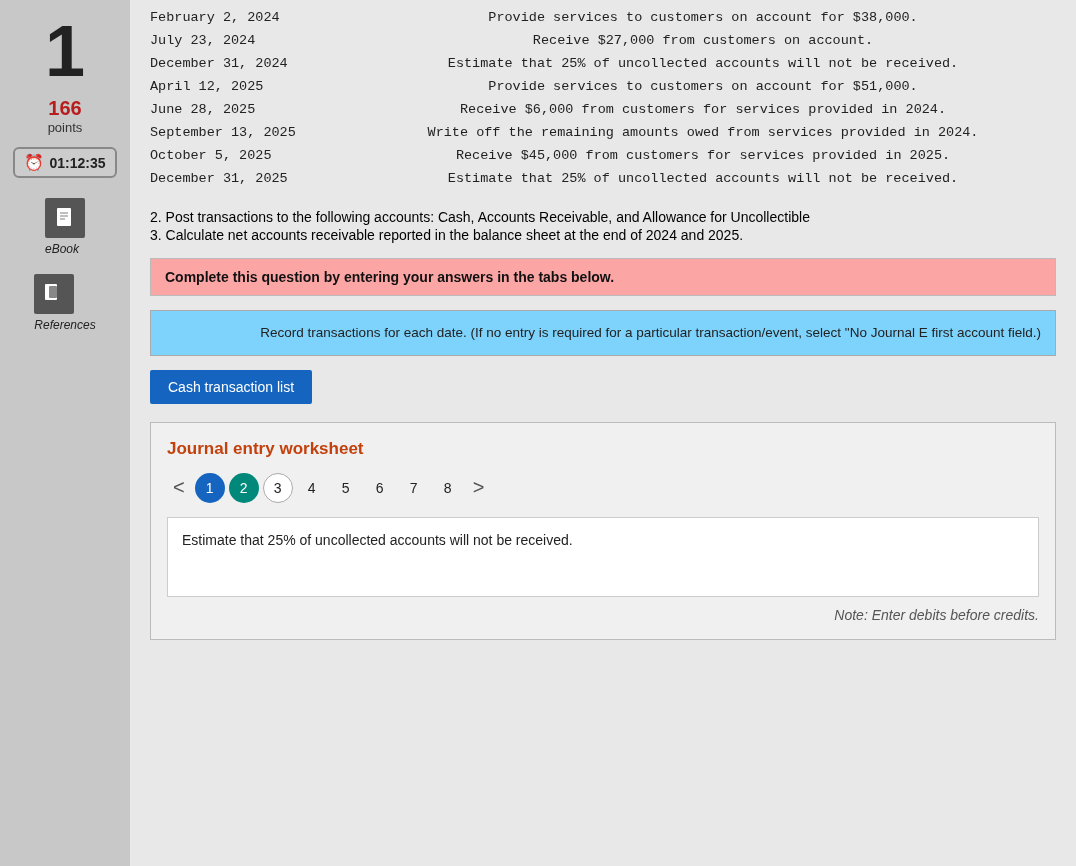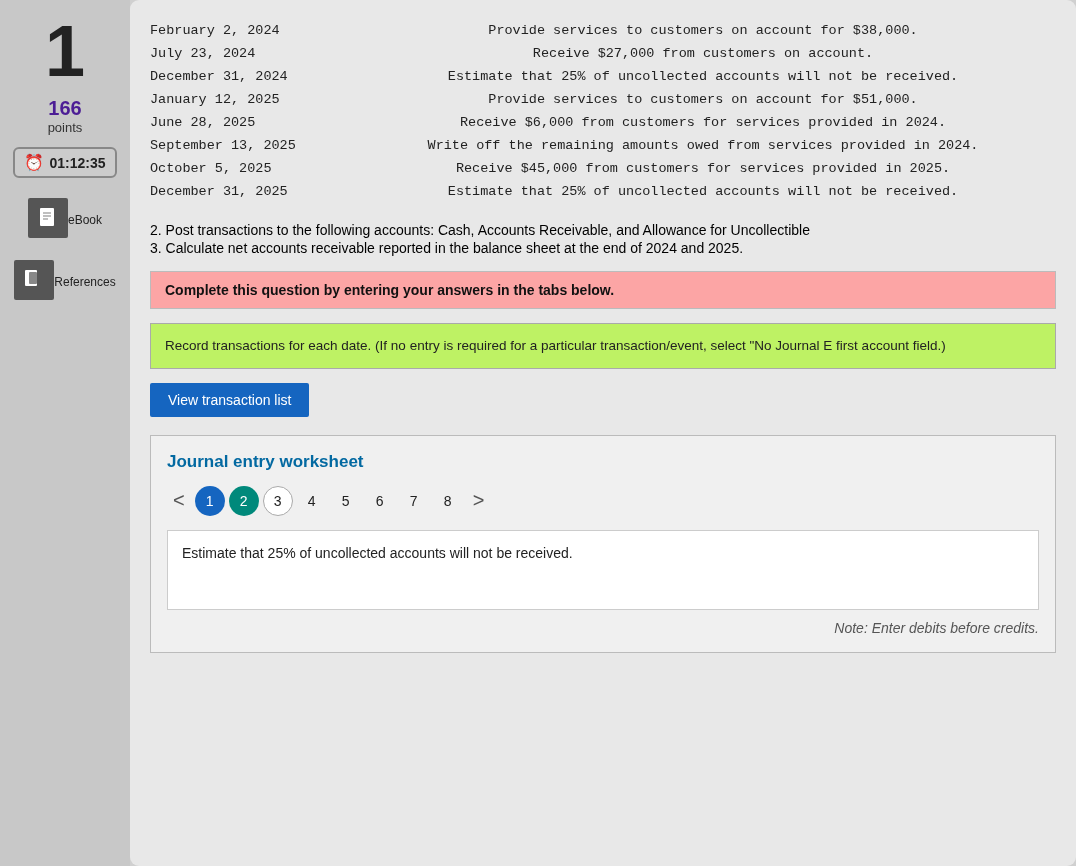--- a/index.html
+++ b/index.html
@@ -95,9 +95,8 @@
     .main {
       flex: 1;
       background: #e8e8e8;
-      padding: 20px 20px;
+      padding: 7px 20px;
       overflow-y: auto;
-      border-radius: 9px;
     }
 
     .transaction-table {

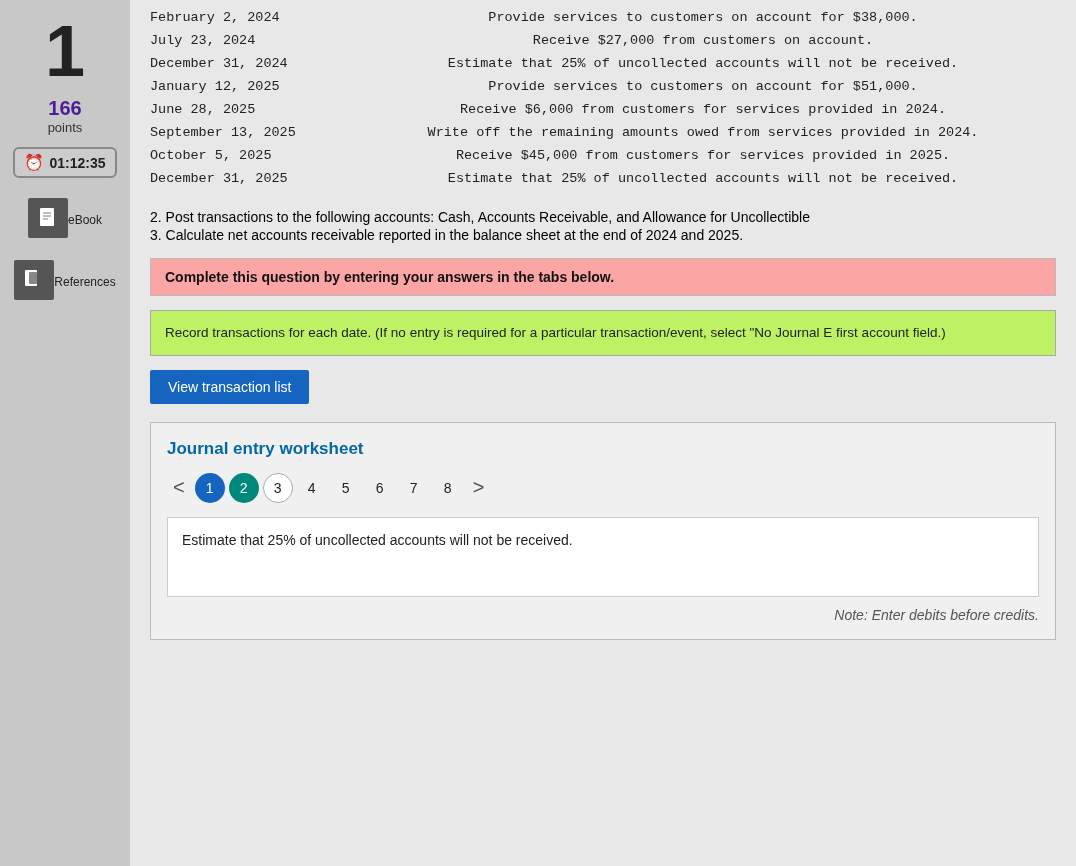--- a/index.html
+++ b/index.html
@@ -310,7 +310,7 @@
         <span class="transaction-desc">Estimate that 25% of uncollected accounts will not be received.</span>
       </div>
       <div class="transaction-row">
-        <span class="transaction-date">January 12, 2025</span>
+        <span class="transaction-date">April 12, 2025</span>
         <span class="transaction-desc">Provide services to customers on account for $51,000.</span>
       </div>
       <div class="transaction-row">

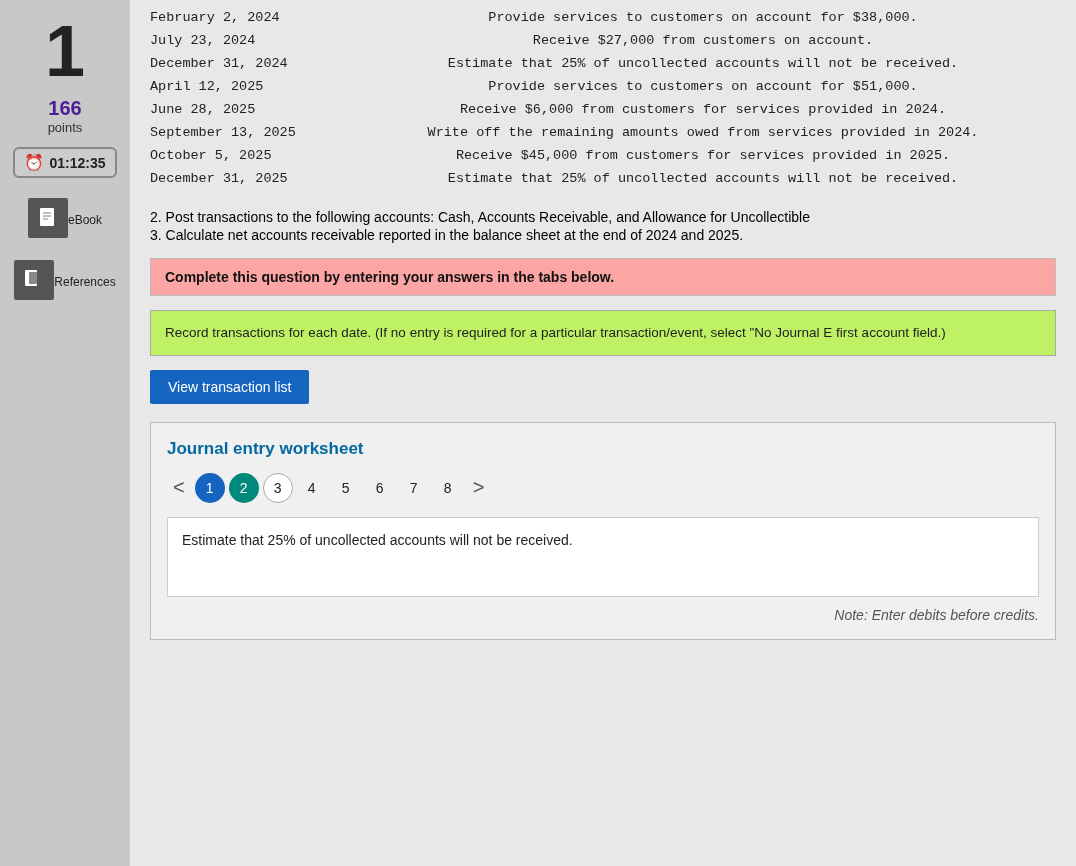--- a/index.html
+++ b/index.html
@@ -38,7 +38,7 @@
     .points-value {
       font-size: 20px;
       font-weight: bold;
-      color: #4c1d95;
+      color: #b91c1c;
     }
     .points-label {
       font-size: 13px;

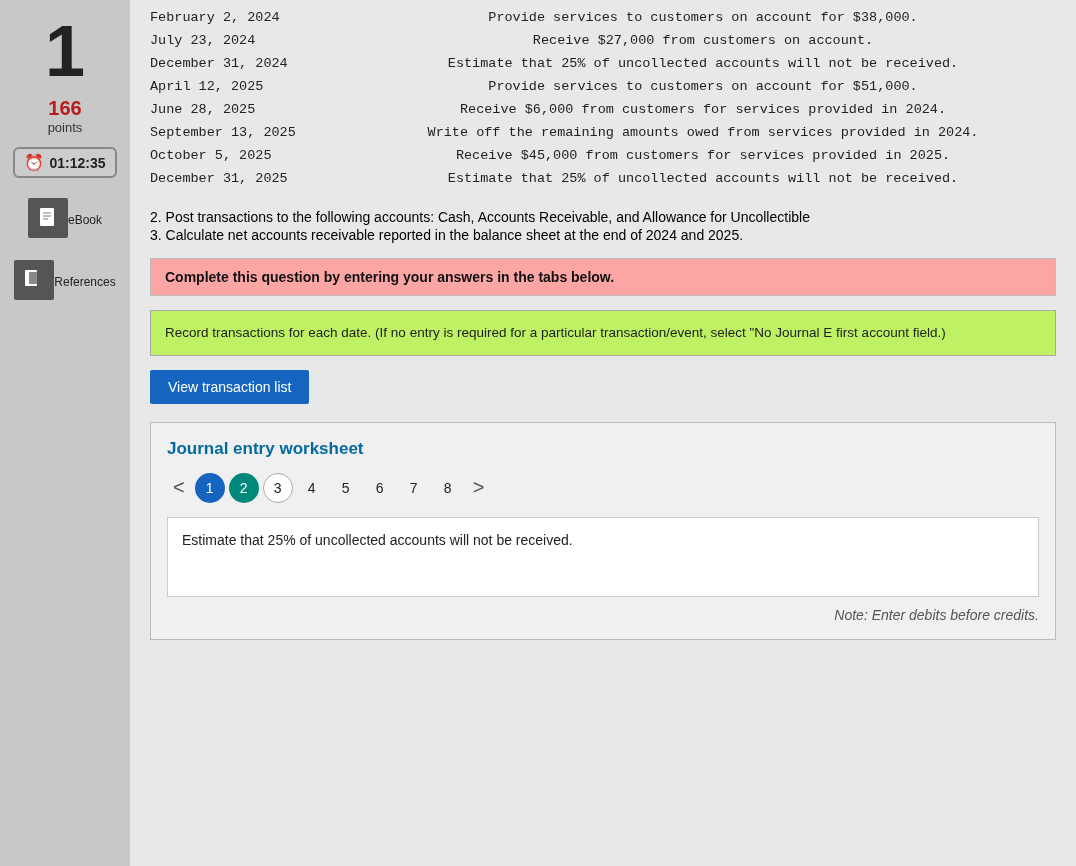--- a/index.html
+++ b/index.html
@@ -66,10 +66,10 @@
 
     .sidebar-item {
       display: flex;
-      flex-direction: row;
-      align-items: center;
+      flex-direction: column;
       margin-bottom: 18px;
       cursor: pointer;
+      font-style: italic;
     }
     .sidebar-item-icon {
       width: 40px;

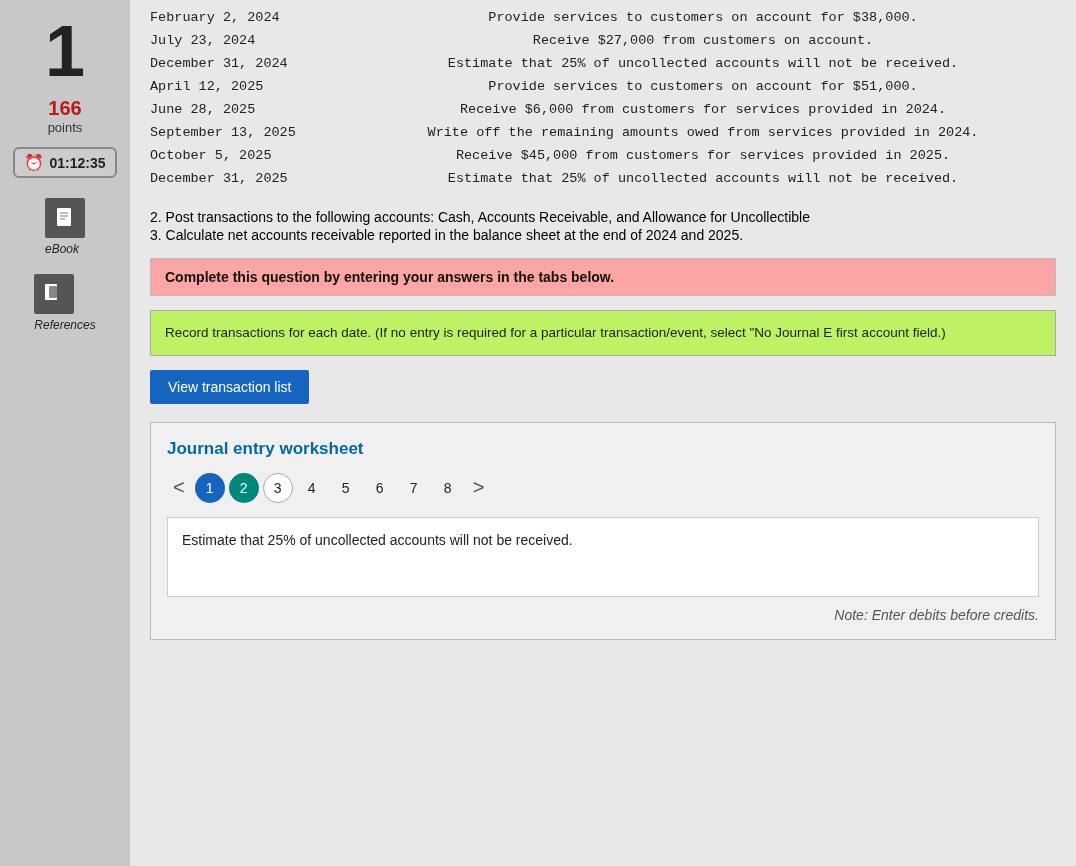--- a/index.html
+++ b/index.html
@@ -166,10 +166,11 @@
     }
 
     .tab-content {
-      background: #bef264;
+      background: #7dd3fc;
       border: 1px solid #aaa;
       padding: 12px 14px;
       margin-bottom: 14px;
+      text-align: right;
     }
     .tab-description {
       font-size: 13.5px;

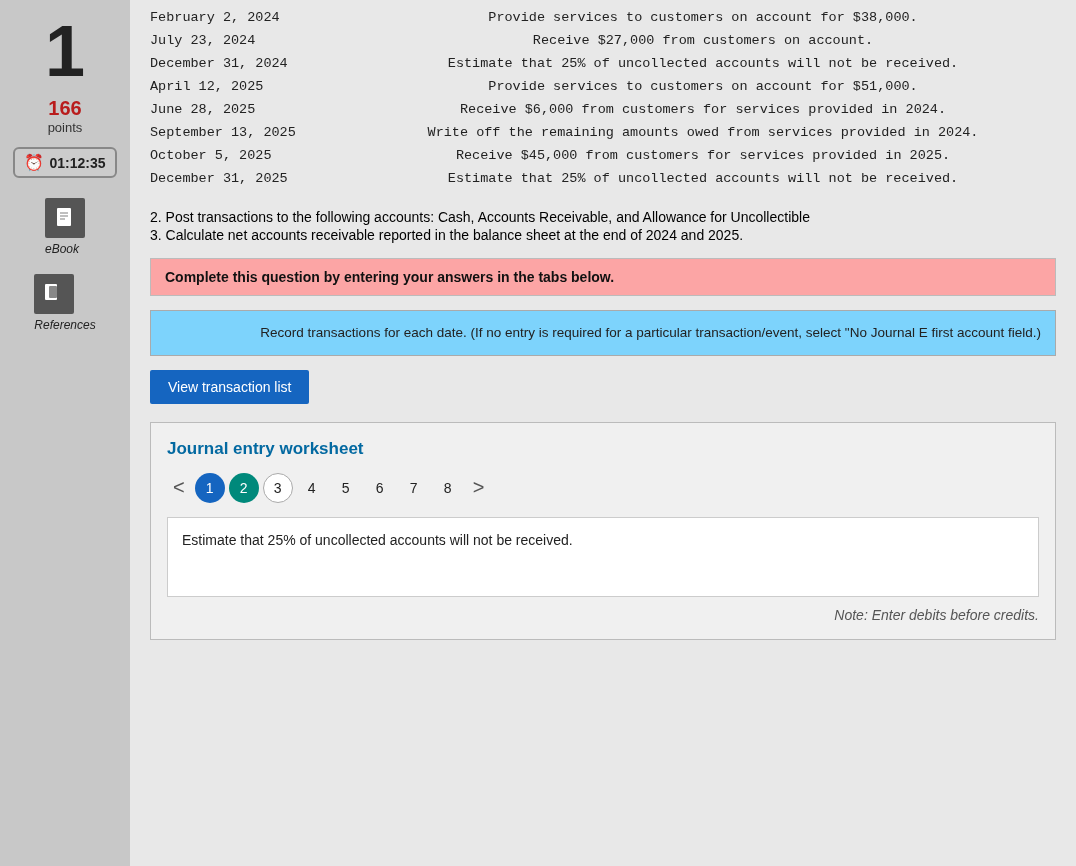--- a/index.html
+++ b/index.html
@@ -353,7 +353,7 @@
   </div>
 
   
-  <button class="view-transaction-btn">View transaction list</button>
+  <button class="view-transaction-btn">Cash transaction list</button>
 
   
   <div class="journal-worksheet">

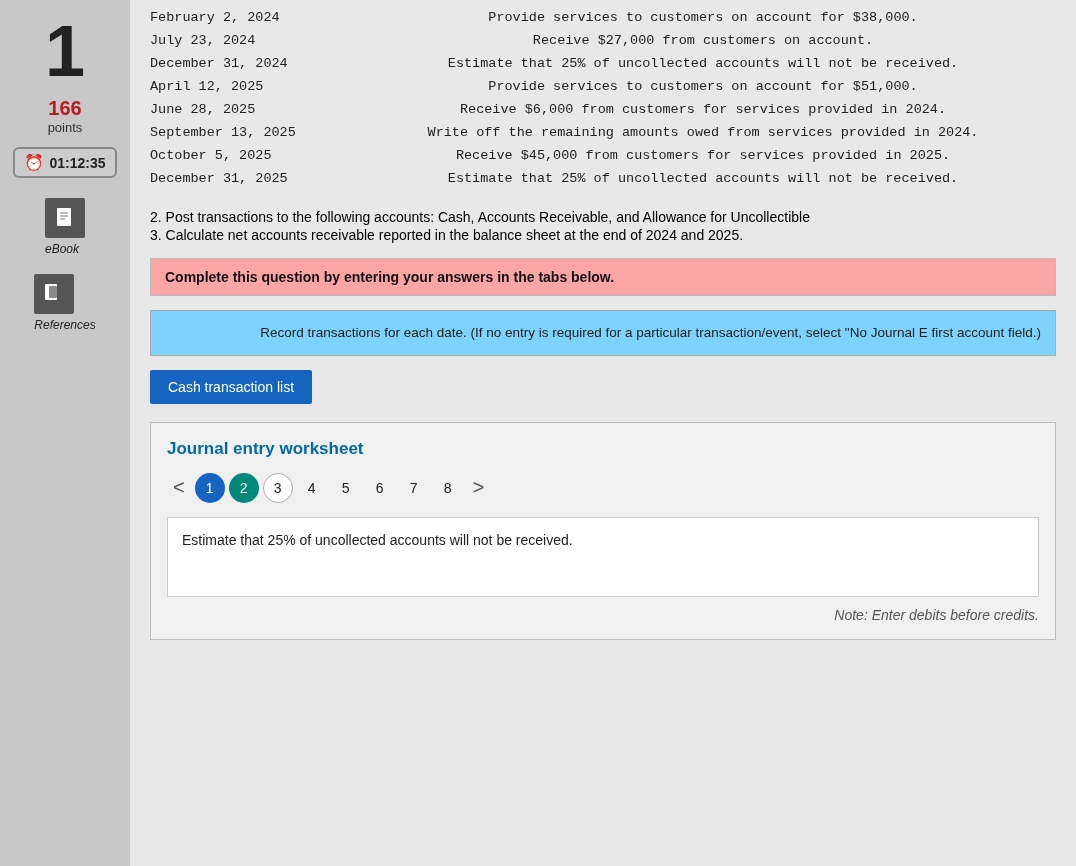--- a/index.html
+++ b/index.html
@@ -200,7 +200,7 @@
     .journal-title {
       font-size: 17px;
       font-weight: bold;
-      color: #0369a1;
+      color: #c2410c;
       margin-bottom: 14px;
     }
 

